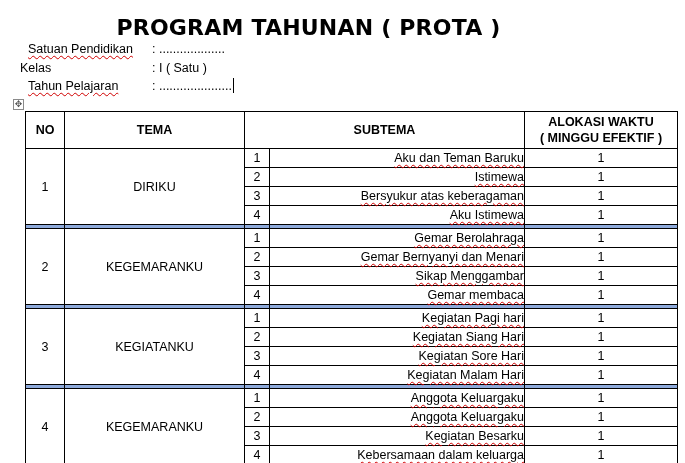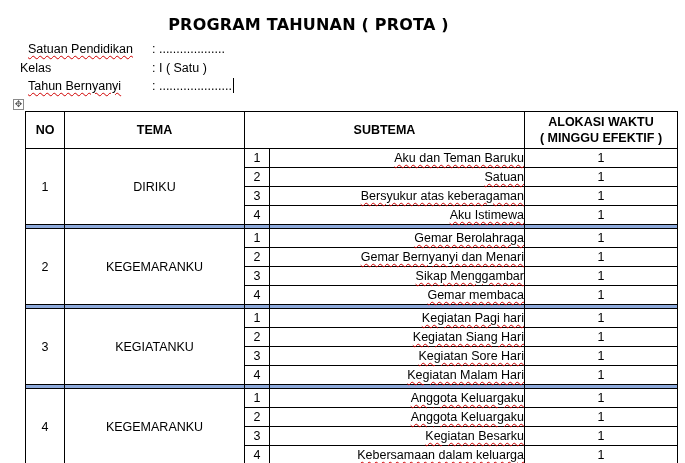--- a/index.html
+++ b/index.html
@@ -6,7 +6,7 @@
     body { width:685px; height:463px; overflow:hidden; position:relative;
            font-family:"Liberation Sans", sans-serif; color:#000; }
     .title { position:absolute; left:0; top:15px; width:597px; text-align:center;
-             font-family:"DejaVu Sans", sans-serif; font-weight:bold; font-size:16px;
+             font-family:"DejaVu Sans", sans-serif; font-weight:bold; font-size:22px;
              letter-spacing:0.2px; padding-left:20px; box-sizing:border-box; }
     .meta { position:absolute; left:20px; font-size:12.5px; line-height:16px; }
     .meta .lbl { position:absolute; left:0; white-space:nowrap; }

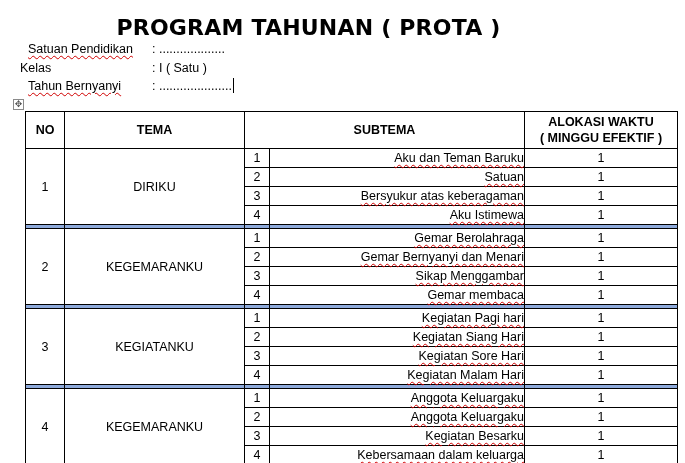--- a/index.html
+++ b/index.html
@@ -43,7 +43,7 @@
   <span class="val">: I ( Satu )</span>
 </div>
 <div class="meta" style="top:78px;">
-  <span class="lbl"><span class="squig">Tahun Bernyanyi</span></span>
+  <span class="lbl"><span class="squig">Tahun Pelajaran</span></span>
   <span class="val"><span>: .....................</span><span class="cursor"></span></span>
 </div>
 

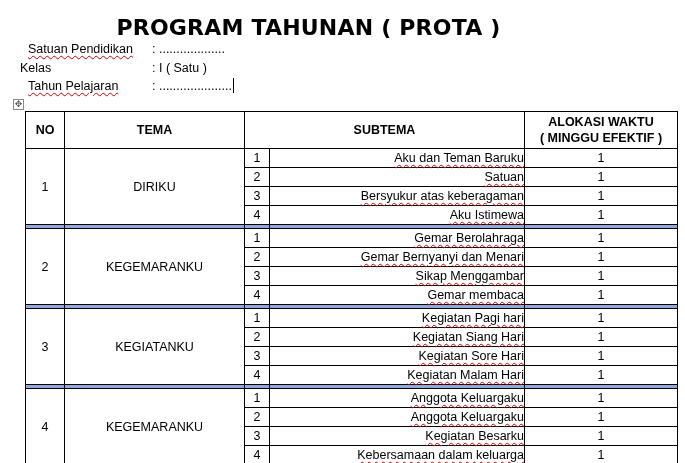--- a/index.html
+++ b/index.html
@@ -78,7 +78,7 @@
       </tr>
       <tr class="item">
         <td class="num">2</td>
-        <td class="sub"><span class="squig">Satuan</span></td>
+        <td class="sub"><span class="squig">Istimewa</span></td>
         <td class="c">1</td>
       </tr>
       <tr class="item">

